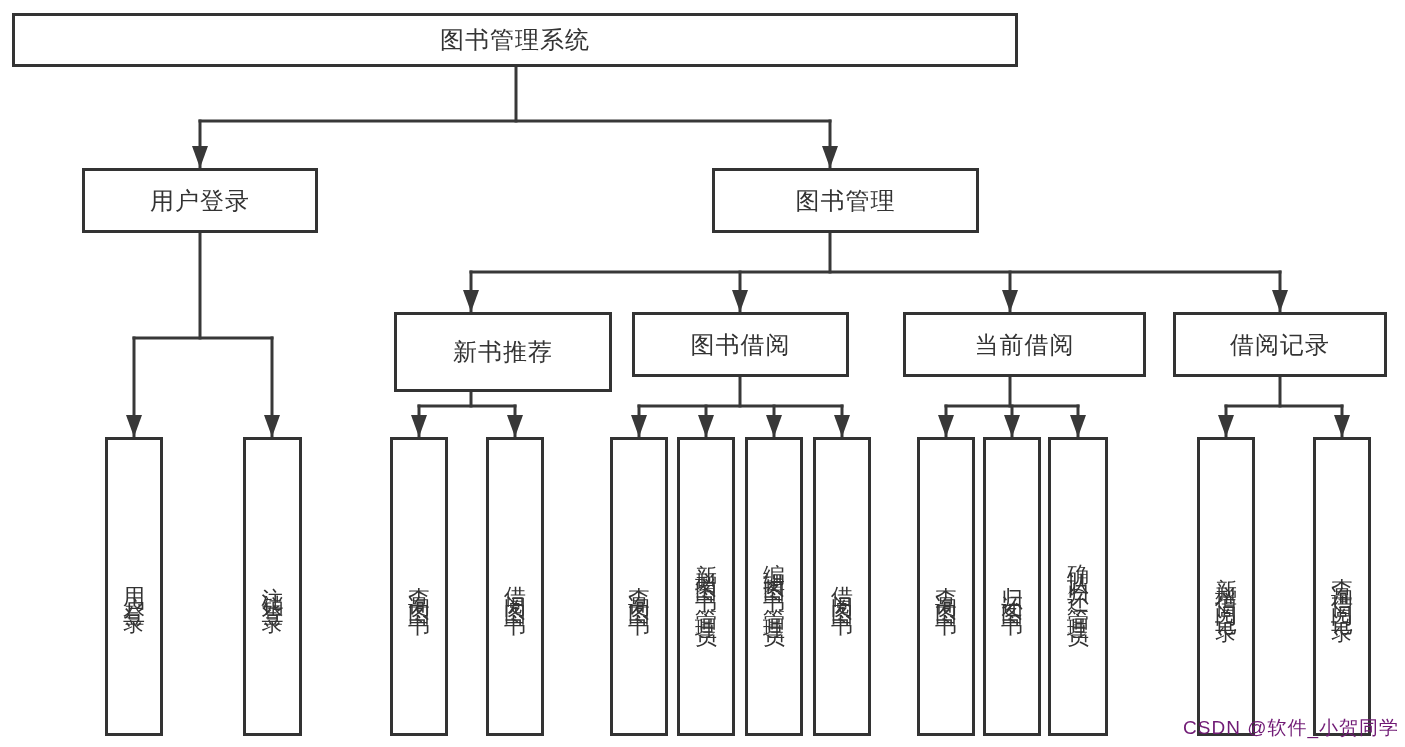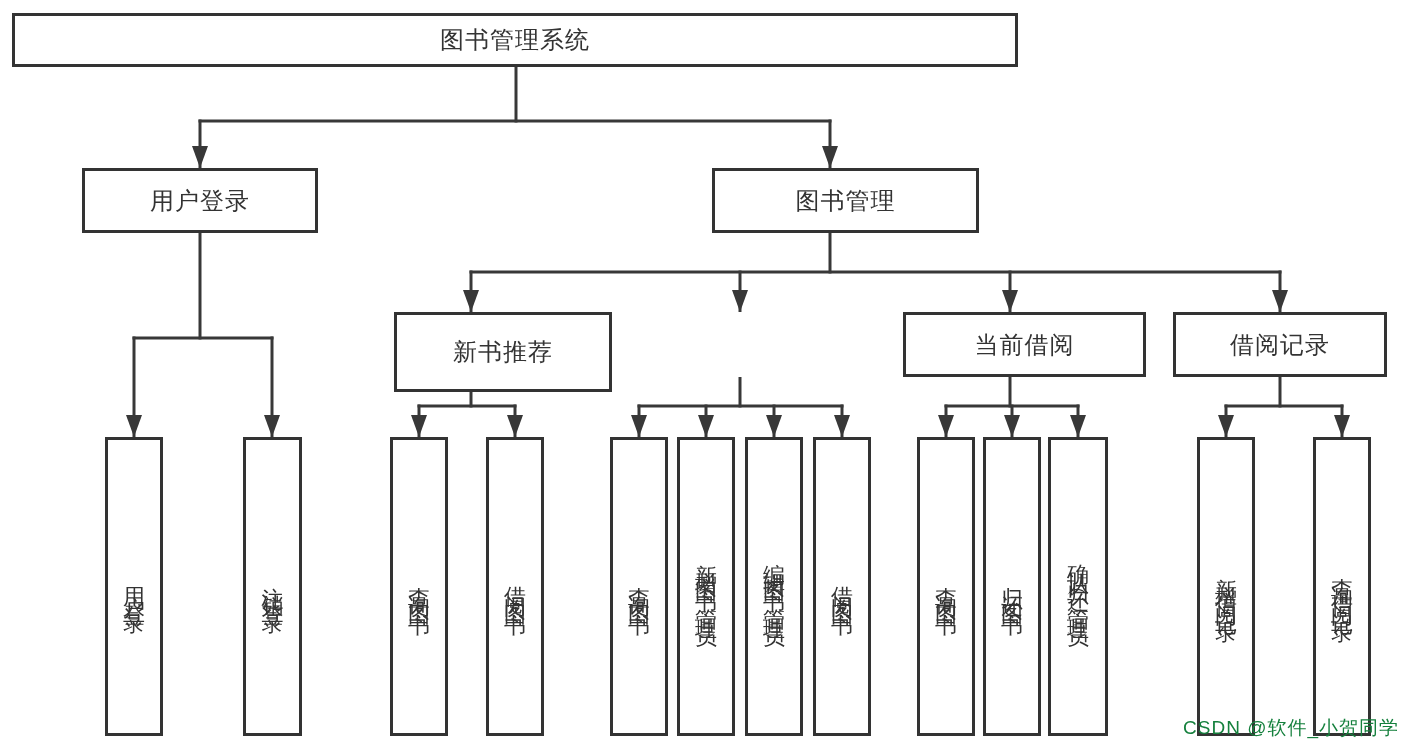--- a/index.html
+++ b/index.html
@@ -141,6 +141,9 @@
   <div class="hbox b-newrec">
     <span>新书推荐</span>
   </div>
+  <div class="hbox b-borrow">
+    <span>图书借阅</span>
+  </div>
   <div class="hbox b-current">
     <span>当前借阅</span>
   </div>

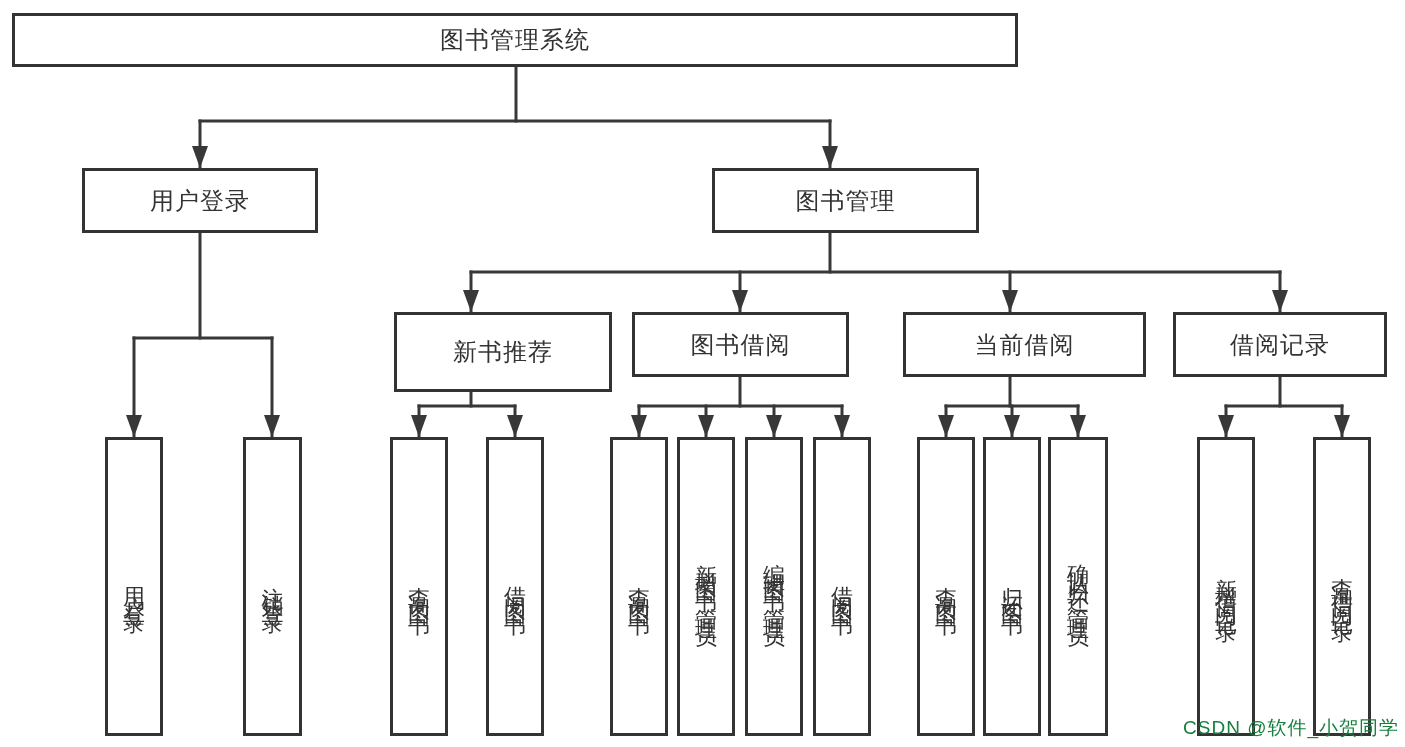--- a/index.html
+++ b/index.html
@@ -65,7 +65,7 @@
     position:absolute;
     right:6px;bottom:6px;
     font-size:19px;
-    color:#15803d;
+    color:#701a75;
     z-index:5;
     letter-spacing:1px;
     white-space:nowrap;

